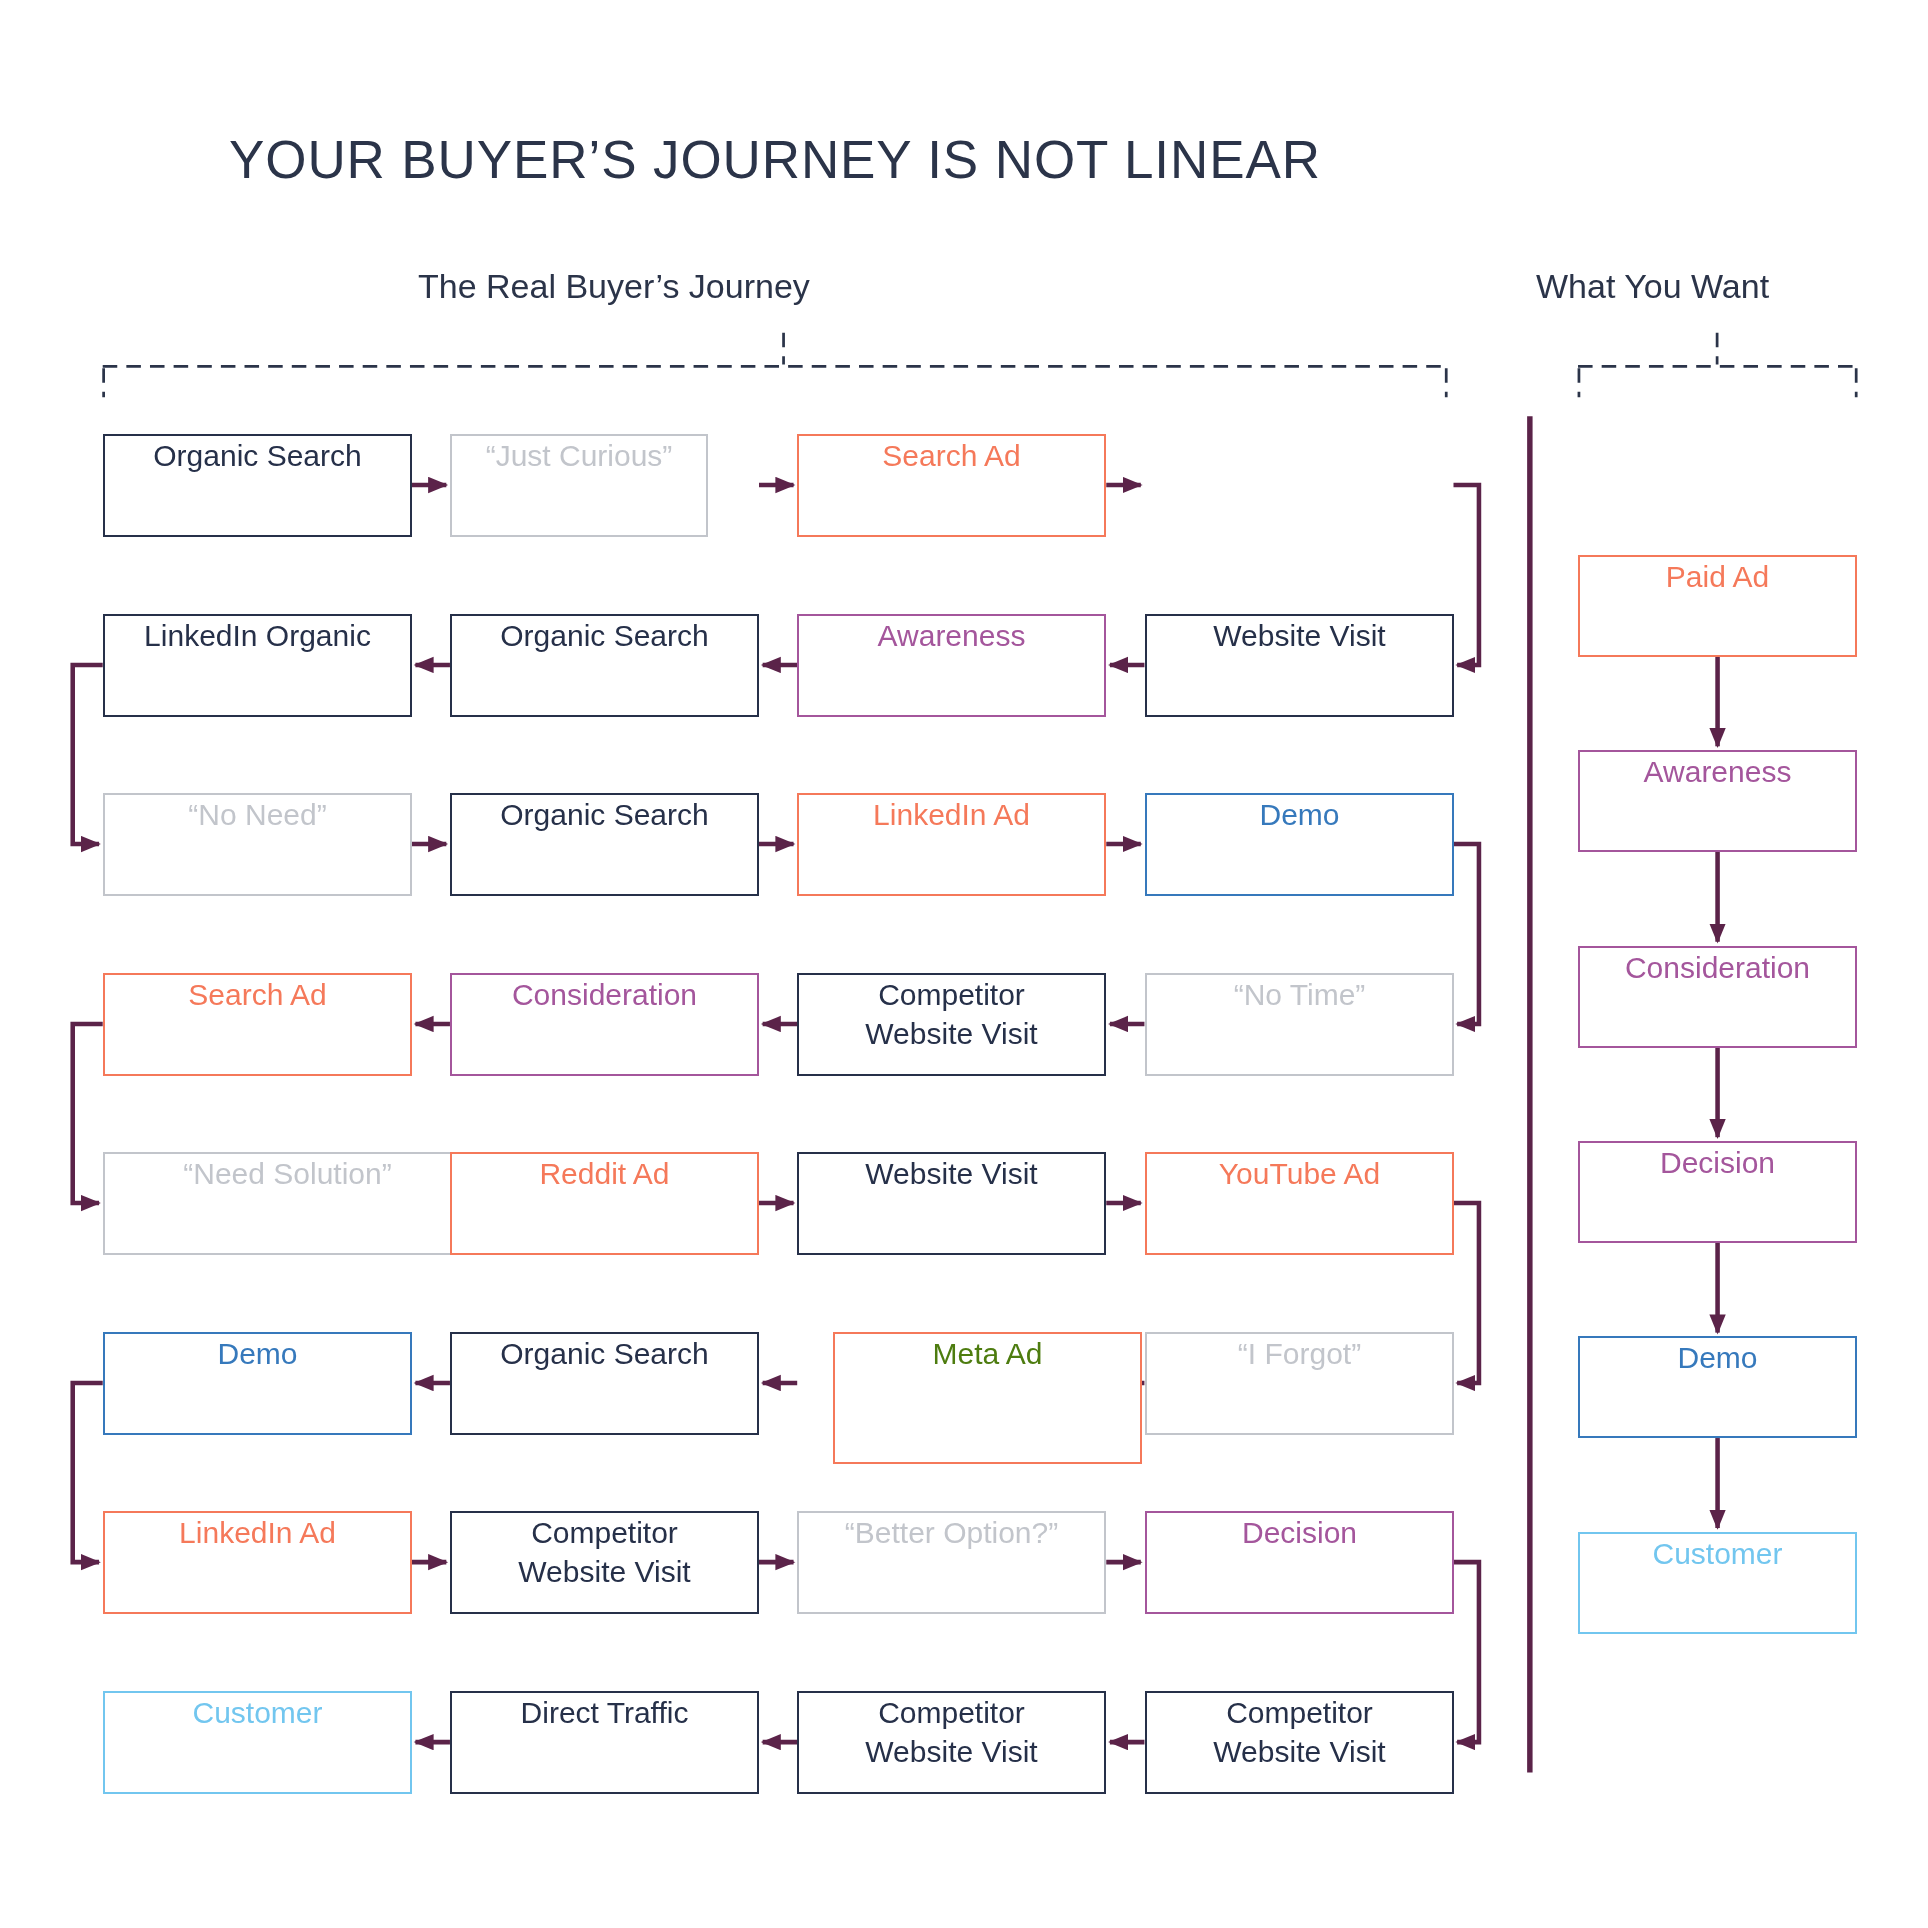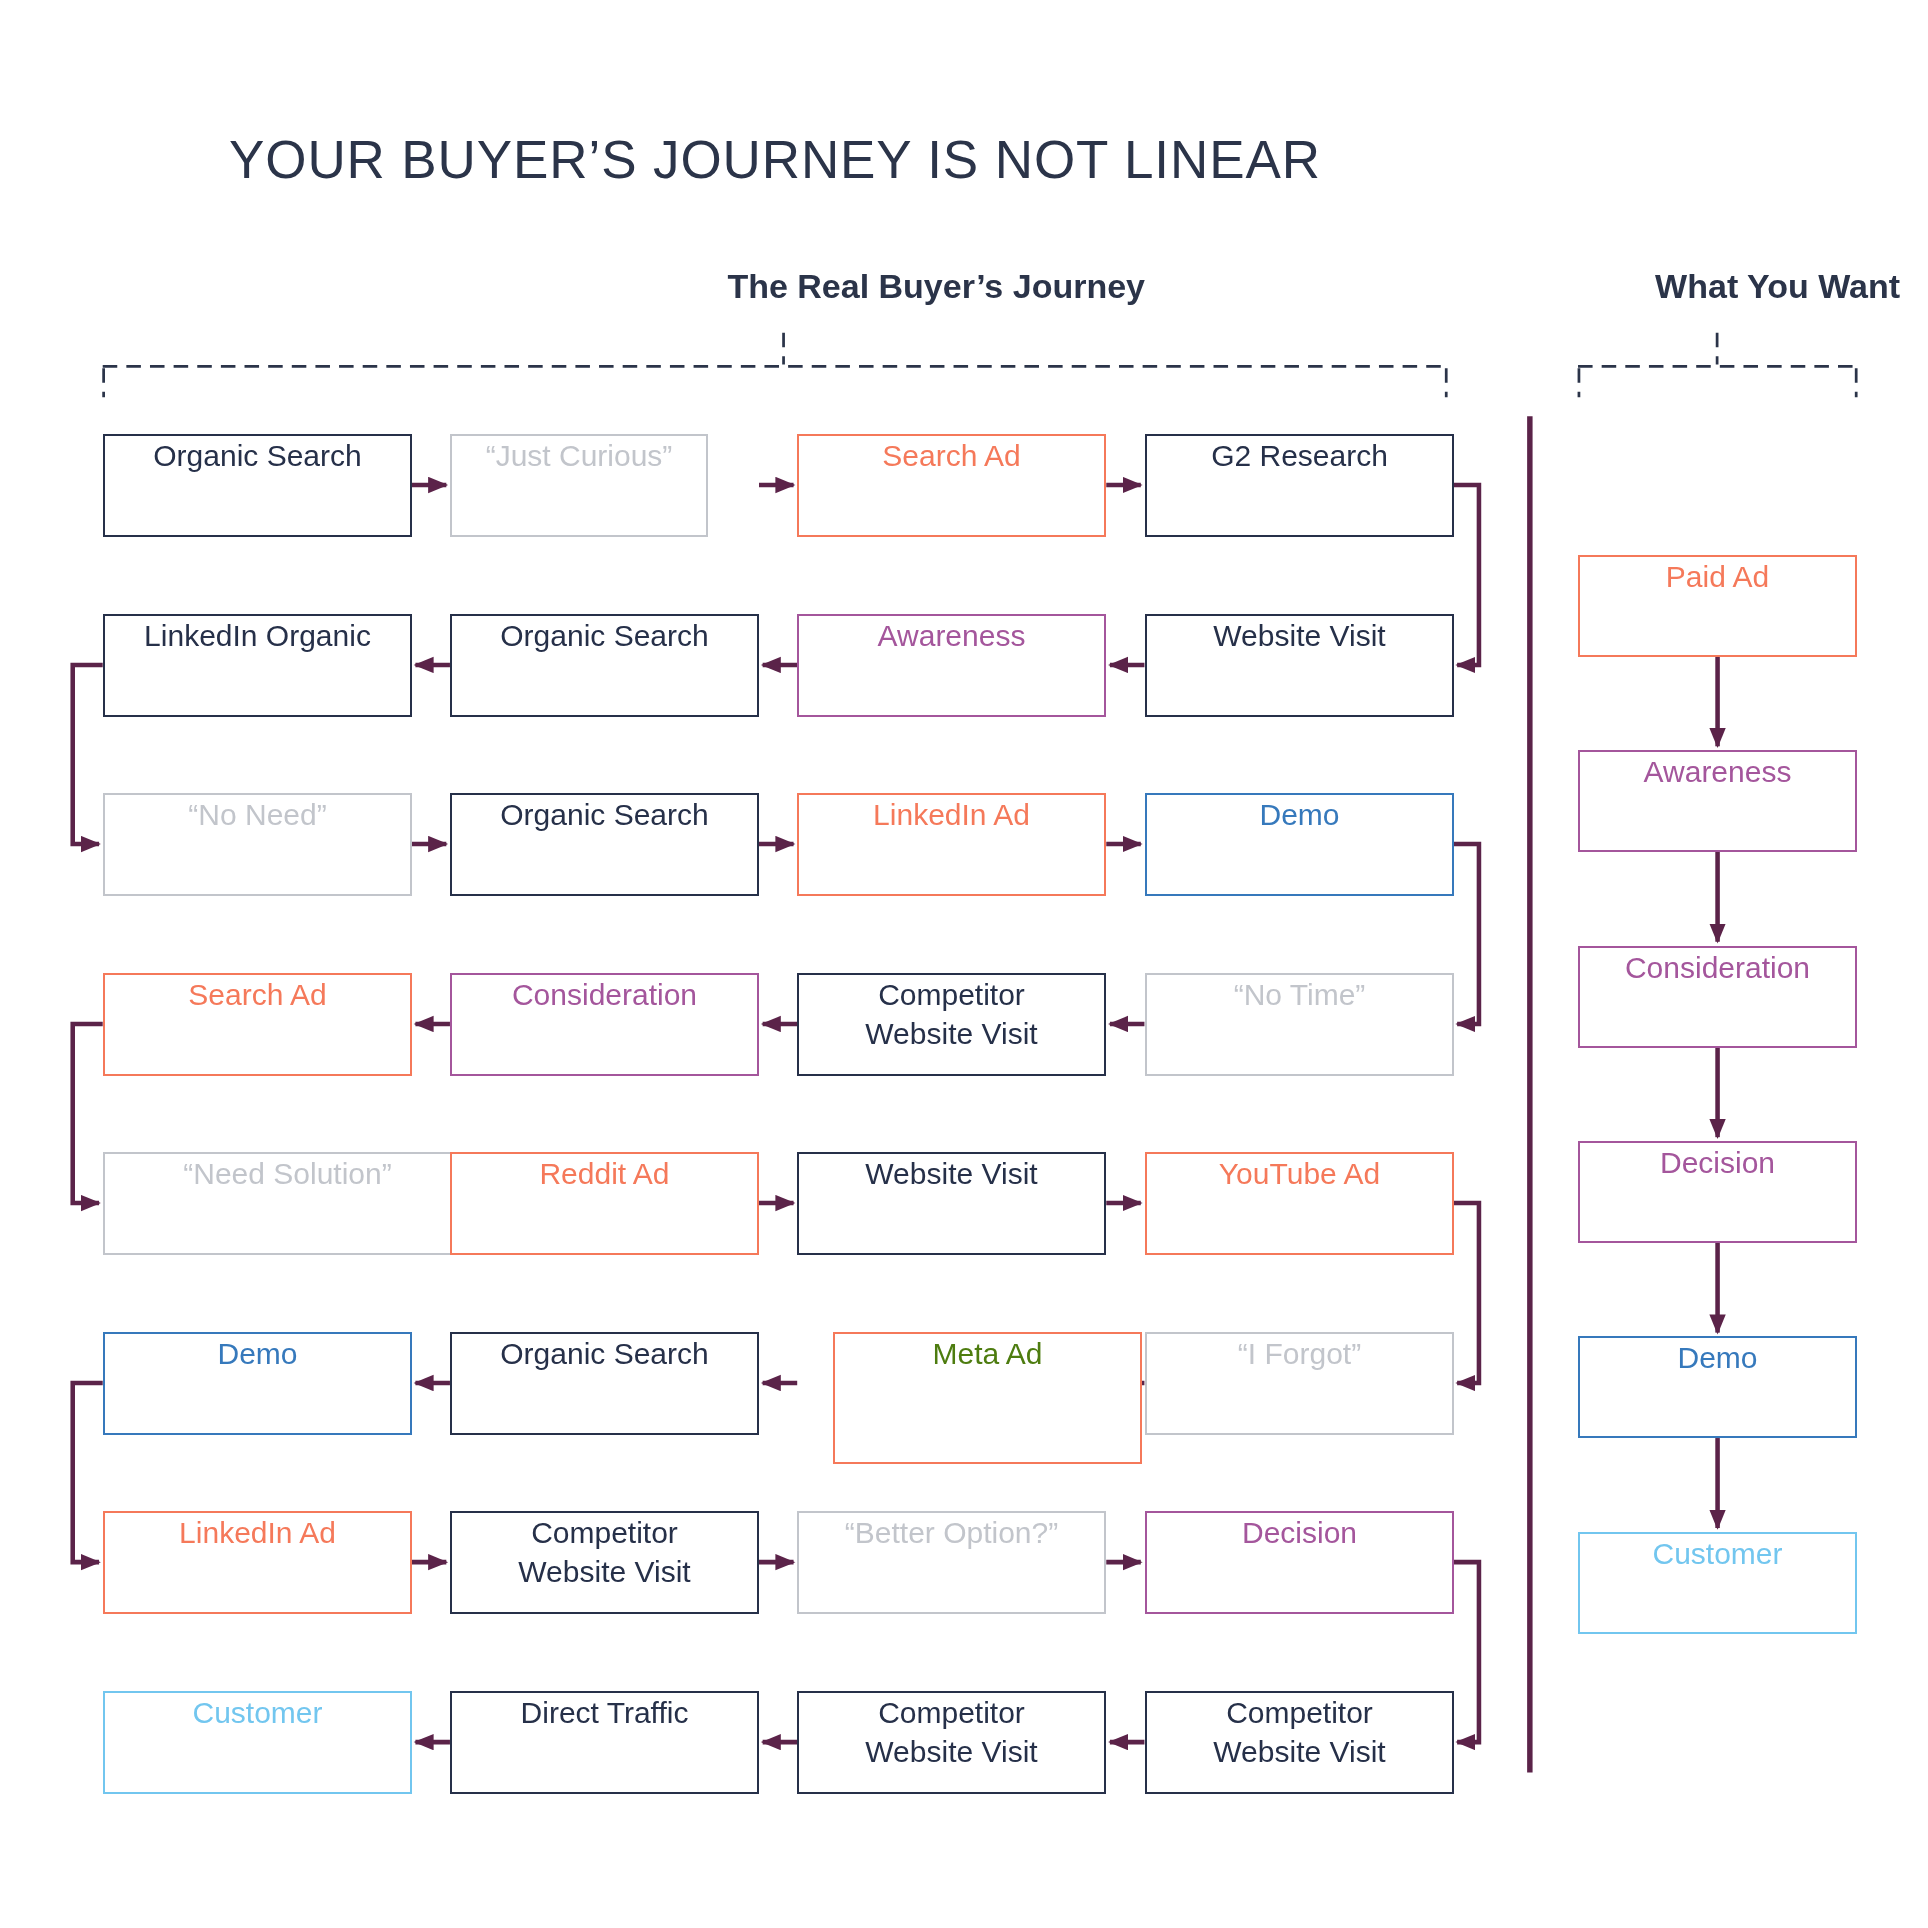--- a/index.html
+++ b/index.html
@@ -13,7 +13,7 @@
   }
   .section-label{
     position:absolute;top:267px;font-size:34px;color:var(--heading);
-    text-align:right;font-weight:700;
+    text-align:left;font-weight:400;
   }
   #left-label{left:418px;width:727px;}
   #right-label{left:1536px;width:364px;}

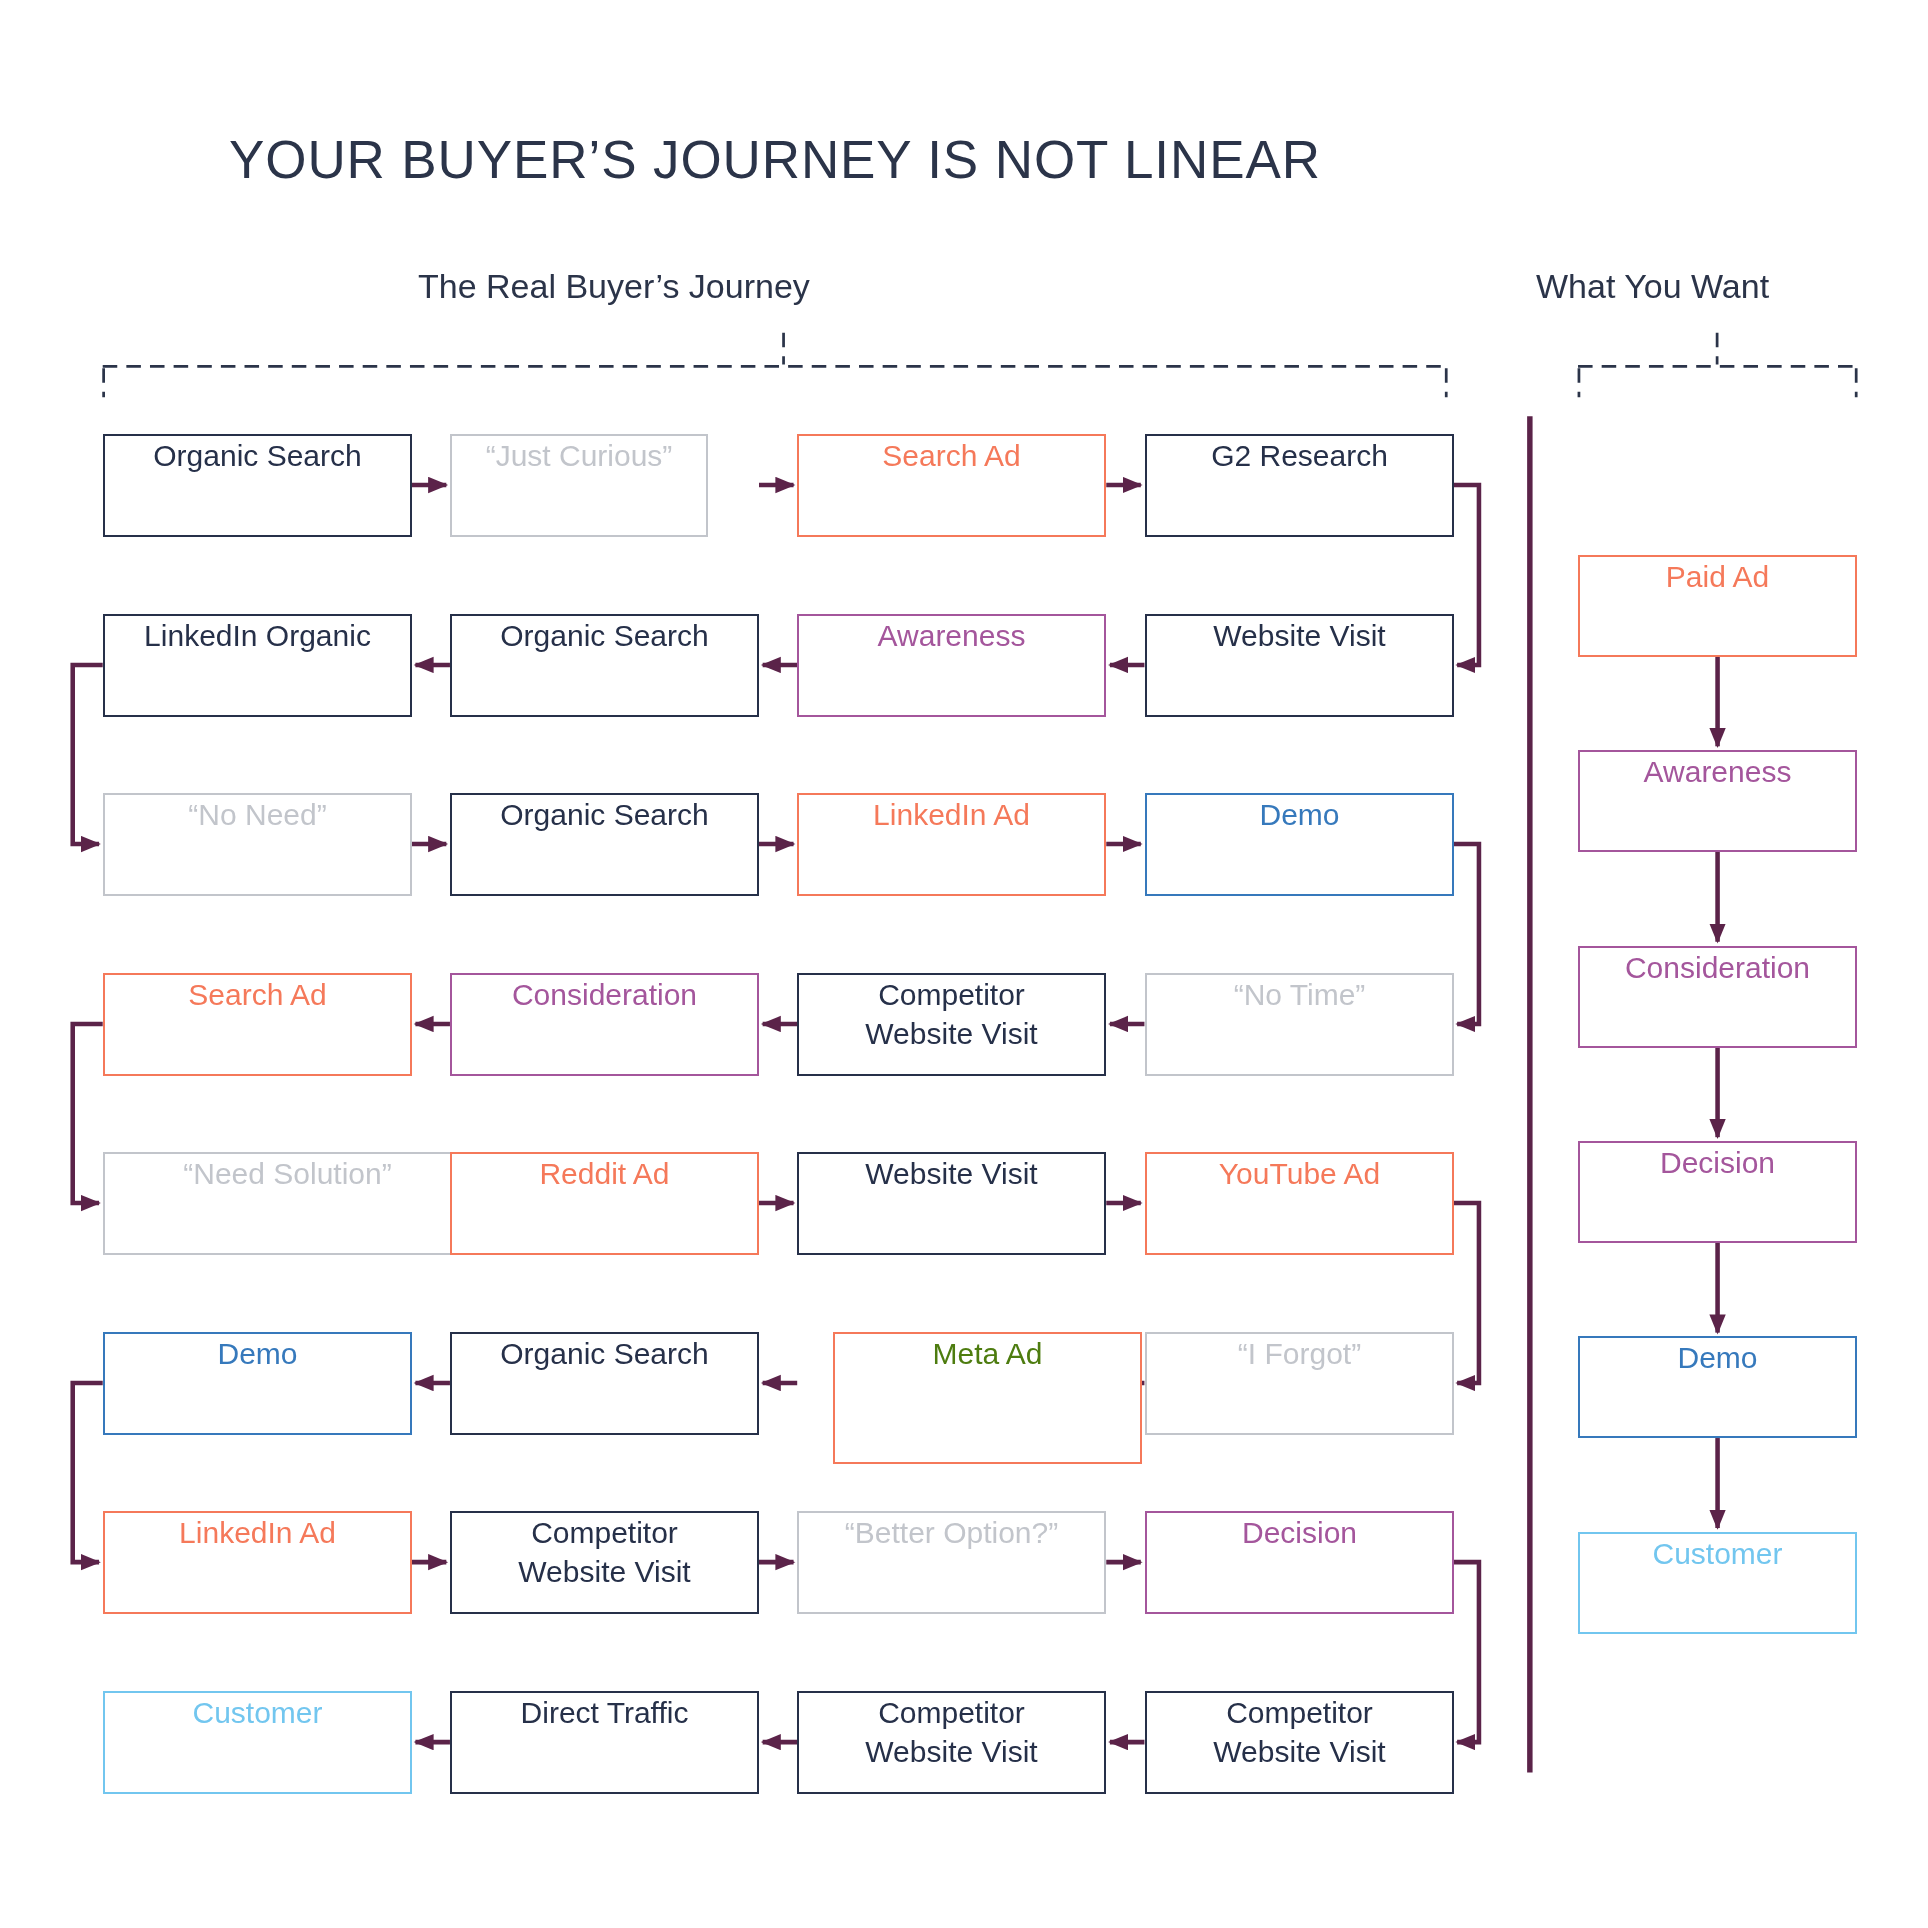--- a/index.html
+++ b/index.html
@@ -93,9 +93,6 @@
     <div class="node" style="left: 797px; top: 434px; width: 309px; height: 103px; border-color: rgb(245, 121, 90); color: rgb(245, 121, 90);">
       <span>Search Ad</span>
     </div>
-    <div class="node" style="left: 1145px; top: 434px; width: 309px; height: 103px; border-color: rgb(38, 48, 73); color: rgb(38, 48, 73);">
-      <span>G2 Research</span>
-    </div>
     <div class="node" style="left: 103px; top: 614px; width: 309px; height: 103px; border-color: rgb(38, 48, 73); color: rgb(38, 48, 73);">
       <span>LinkedIn Organic</span>
     </div>

